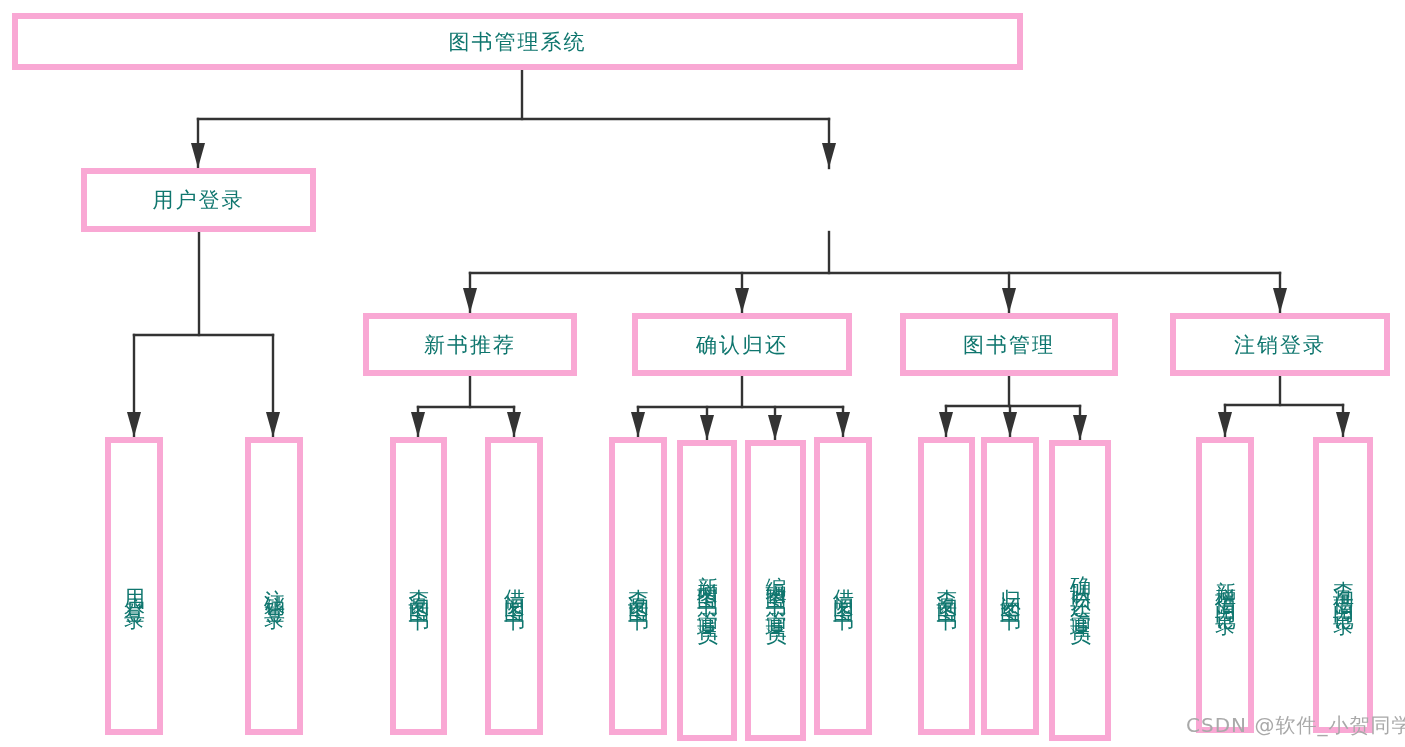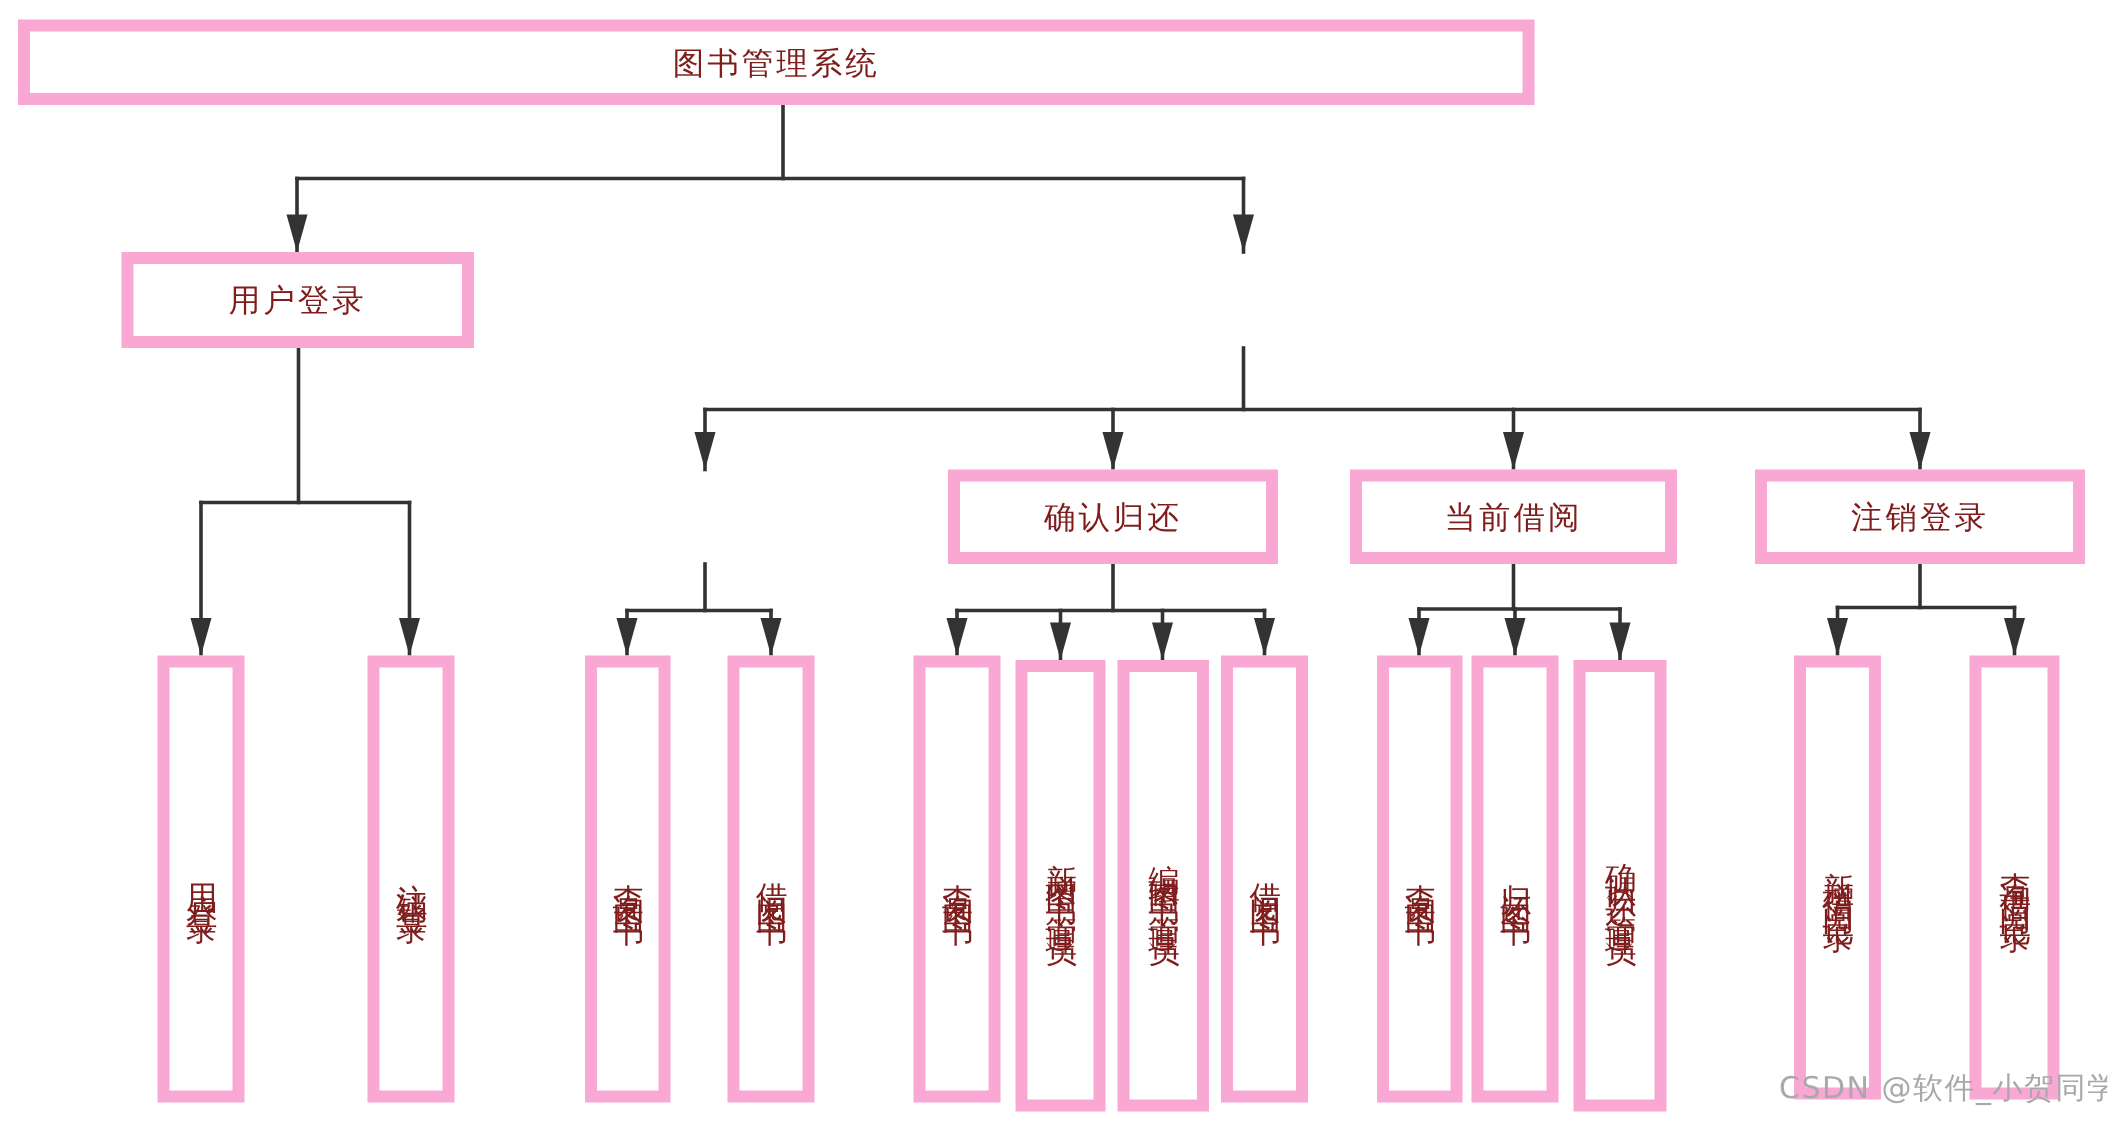--- a/index.html
+++ b/index.html
@@ -20,9 +20,9 @@
   .node {
     position: absolute;
     box-sizing: border-box;
-    border: 8px solid #f9a8d4;
+    border: 6px solid #f9a8d4;
     background: #ffffff;
-    color: #7f1d1d;
+    color: #0f766e;
     display: flex;
     align-items: center;
     justify-content: center;

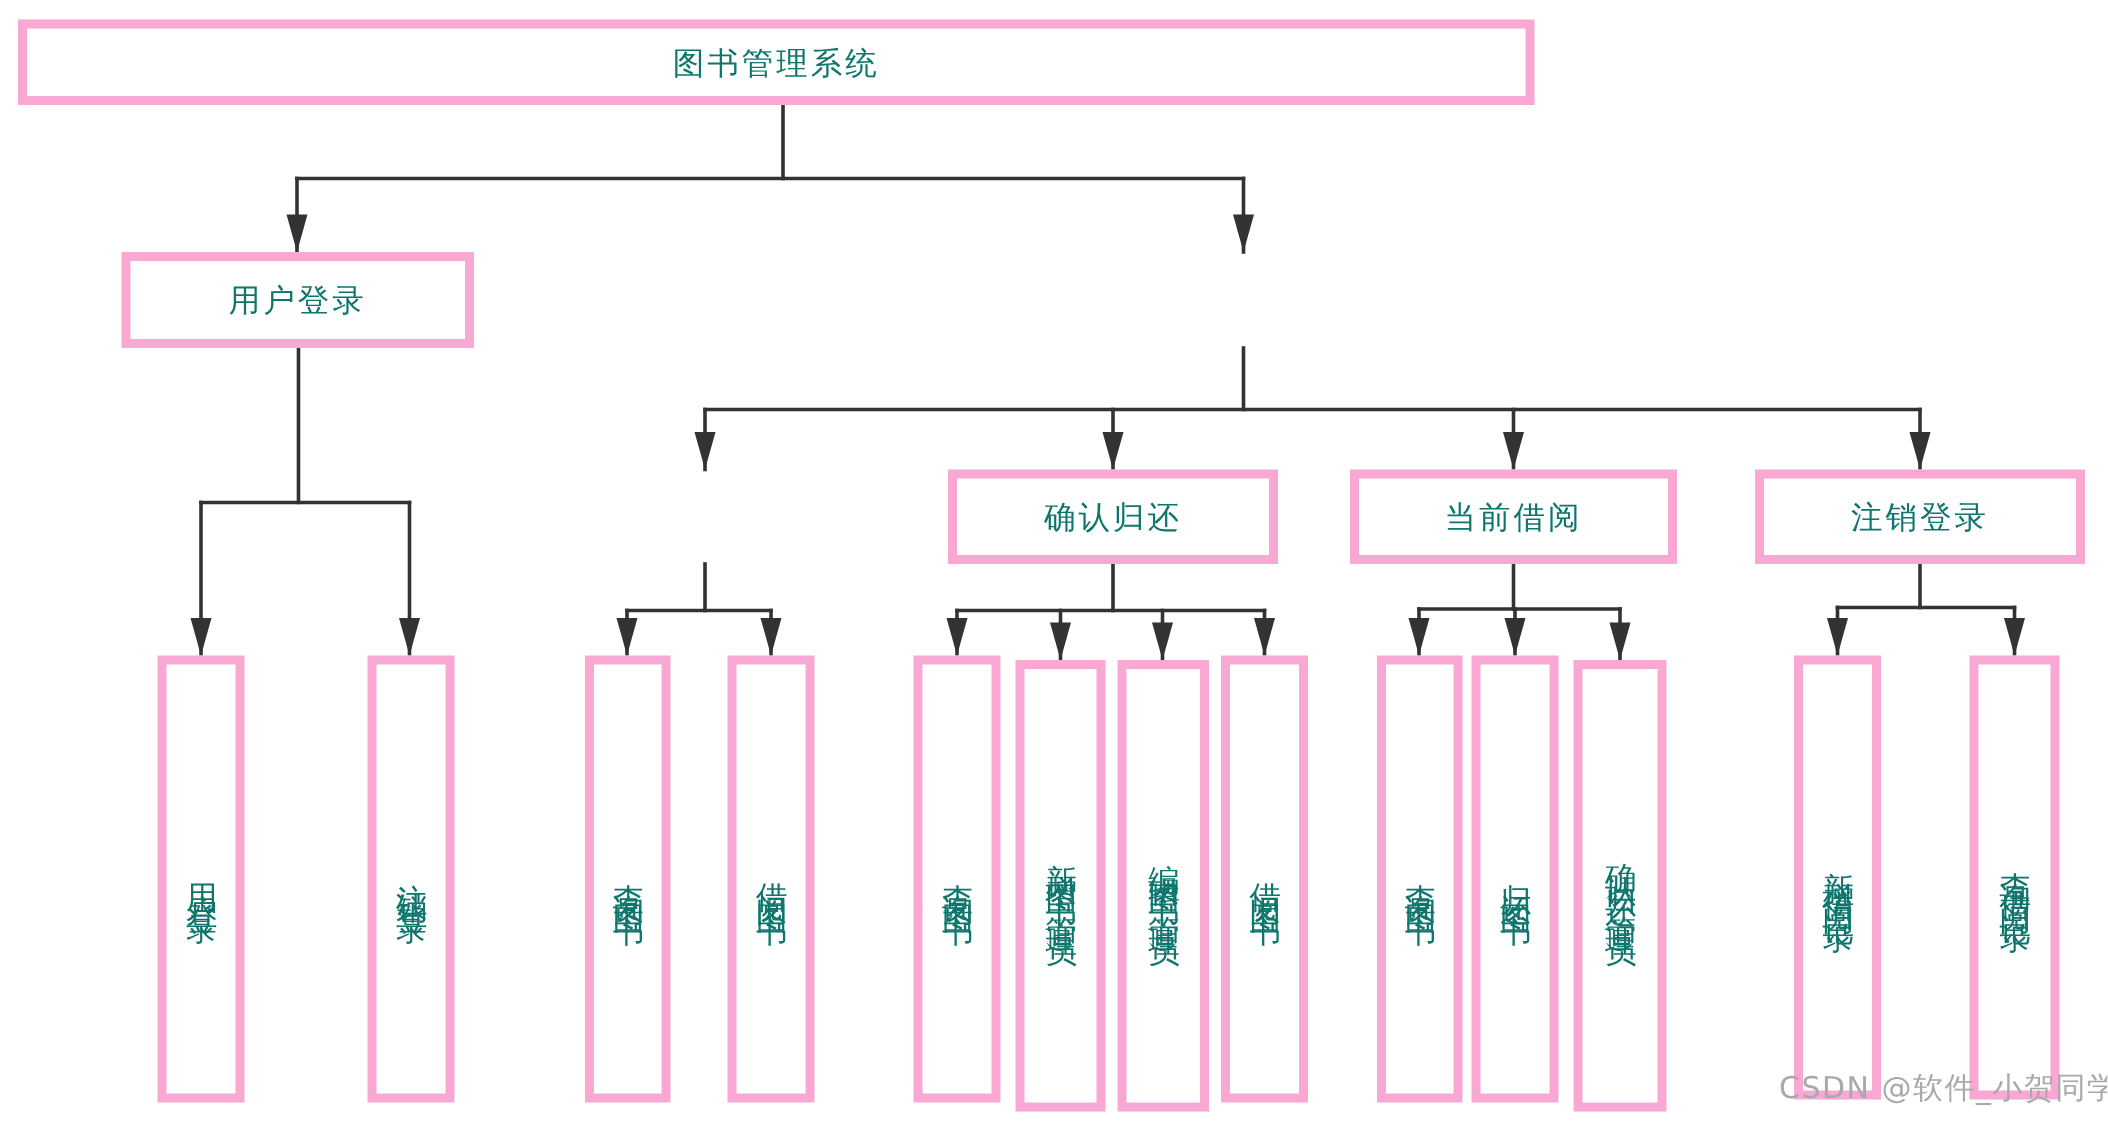--- a/index.html
+++ b/index.html
@@ -126,6 +126,7 @@
 
   <div class="node h" style="left:81px; top:168px; width:235px; height:64px;">用户登录</div>
 
+  <div class="node h" style="left:363px; top:313px; width:214px; height:63px;">新书推荐</div>
   <div class="node h" style="left:632px; top:313px; width:220px; height:63px;">确认归还</div>
   <div class="node h" style="left:900px; top:313px; width:218px; height:63px;">当前借阅</div>
   <div class="node h" style="left:1170px; top:313px; width:220px; height:63px;">注销登录</div>

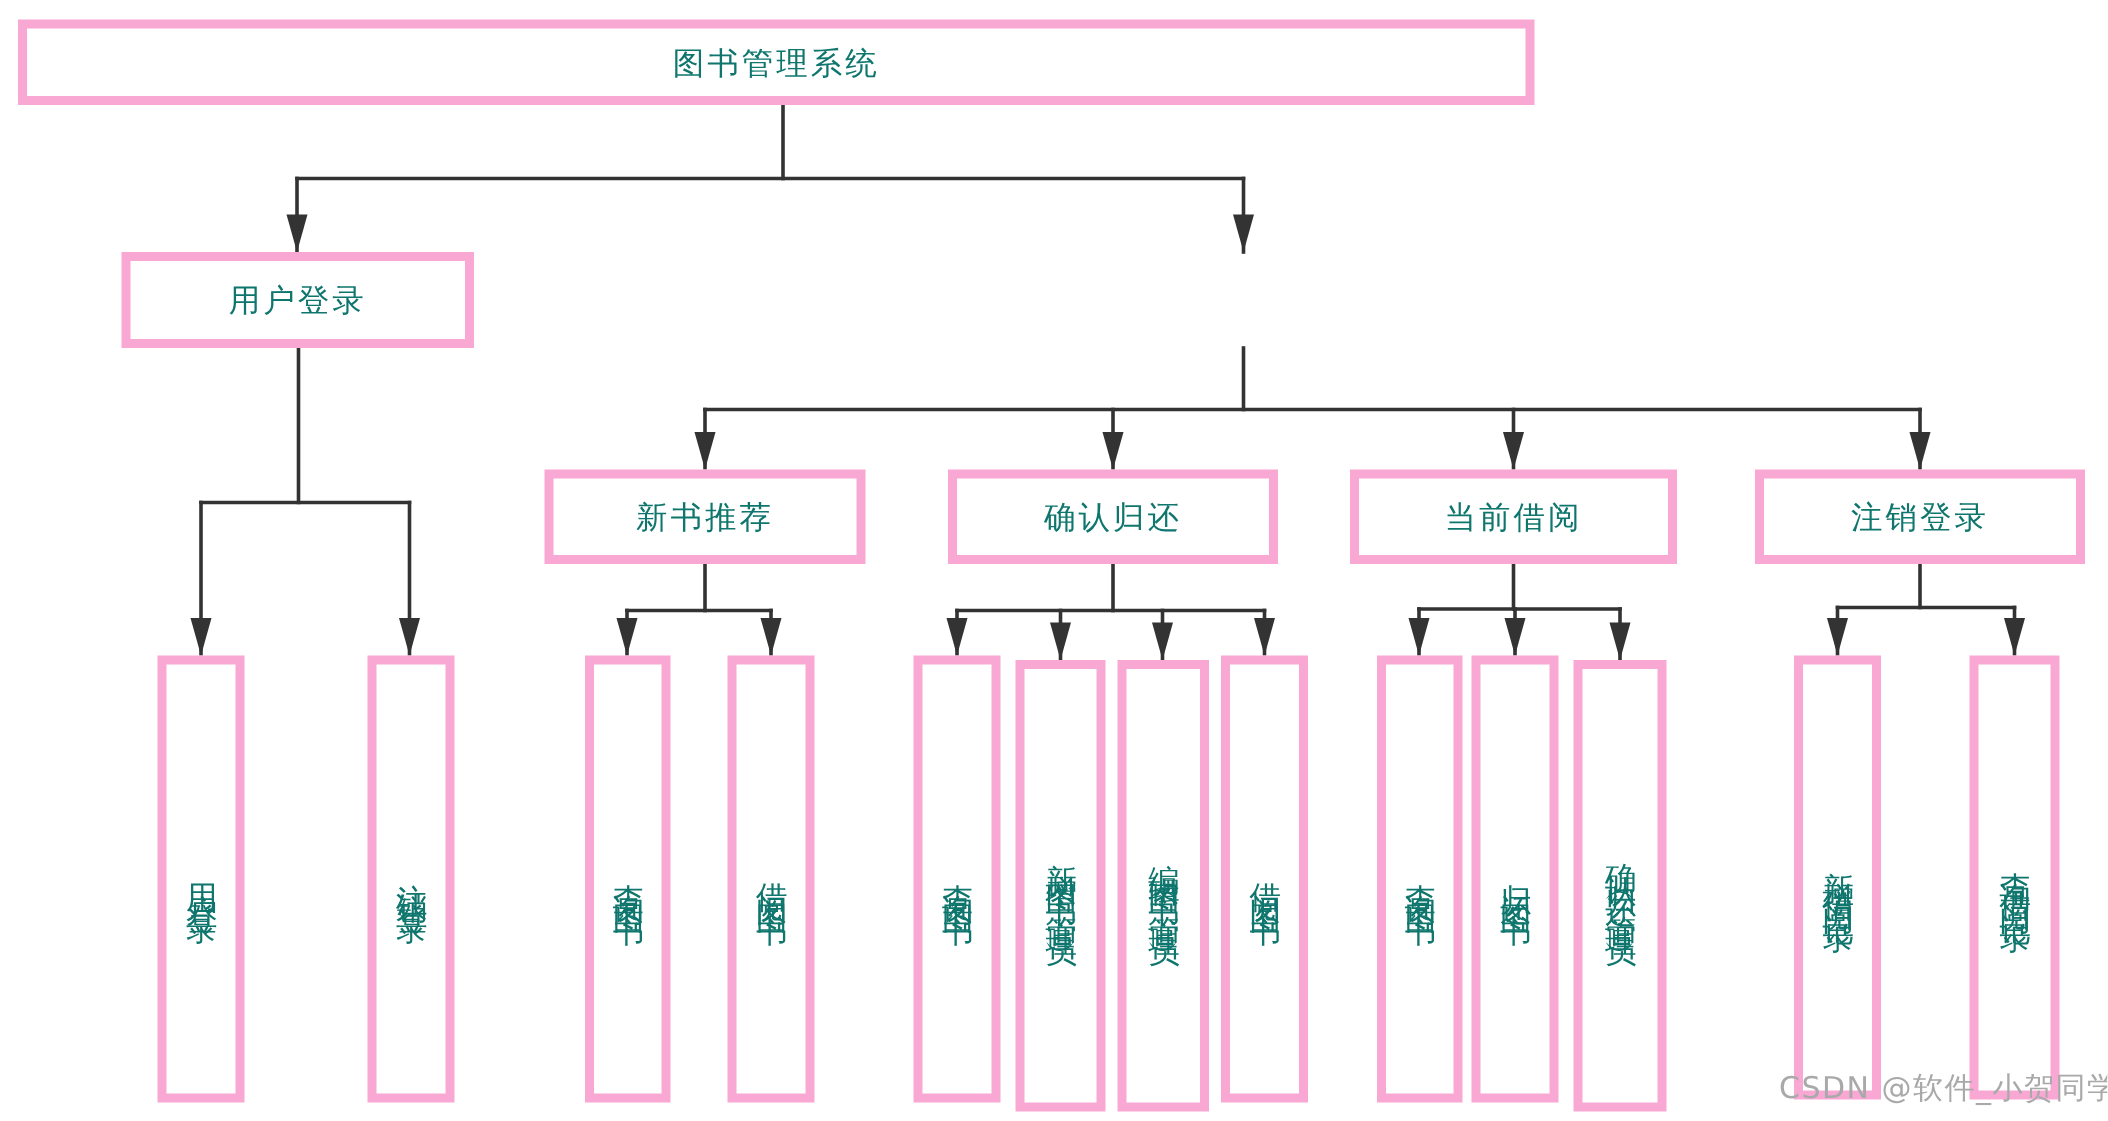--- a/index.html
+++ b/index.html
@@ -128,7 +128,7 @@
 
   <div class="node h" style="left:363px; top:313px; width:214px; height:63px;">新书推荐</div>
   <div class="node h" style="left:632px; top:313px; width:220px; height:63px;">确认归还</div>
-  <div class="node h" style="left:900px; top:313px; width:218px; height:63px;">当前借阅</div>
+  <div class="node h" style="left:900px; top:313px; width:218px; height:63px;">图书管理</div>
   <div class="node h" style="left:1170px; top:313px; width:220px; height:63px;">注销登录</div>
 
   <div class="node v" style="left:105px; top:437px; width:58px; height:298px;">用户登录</div>

